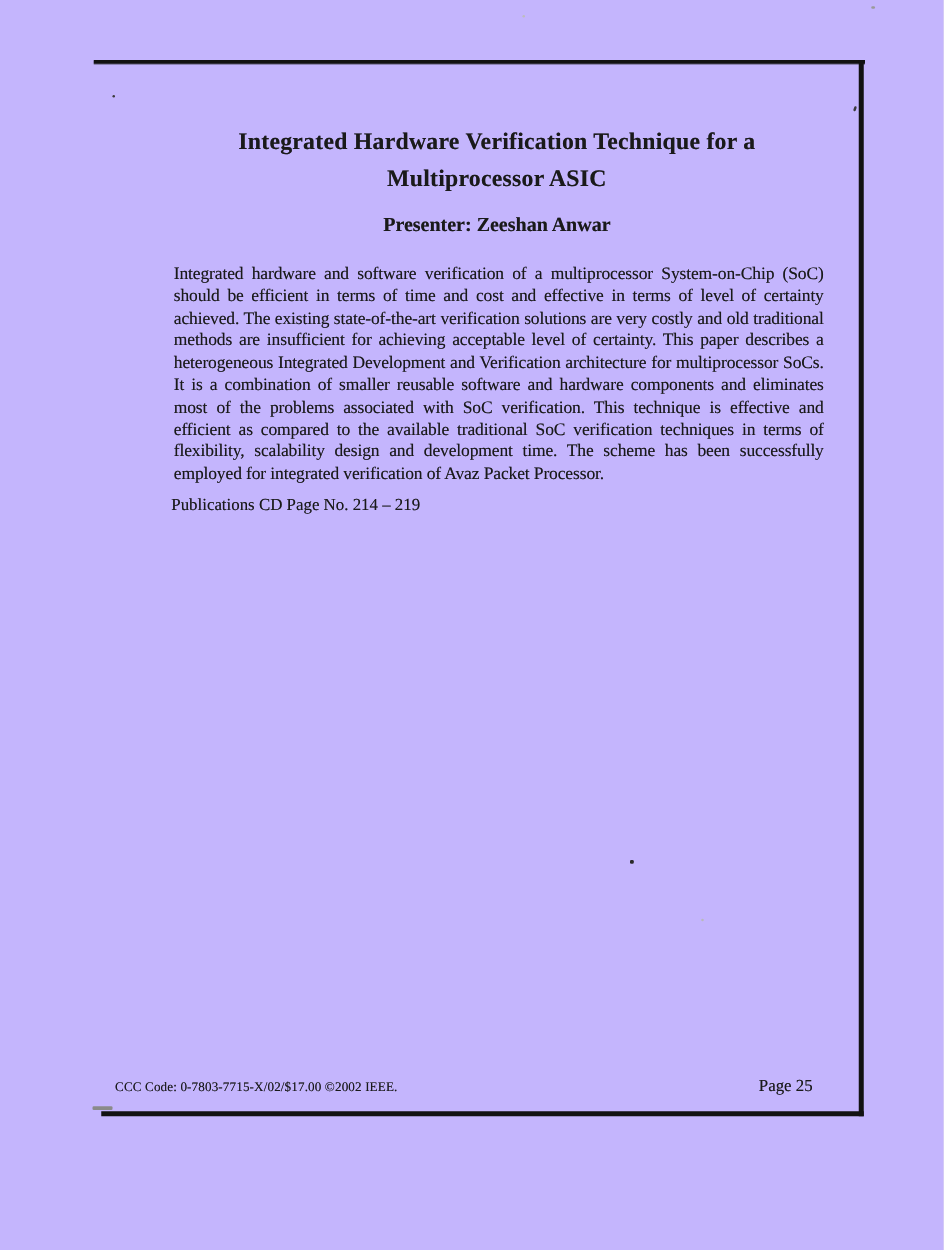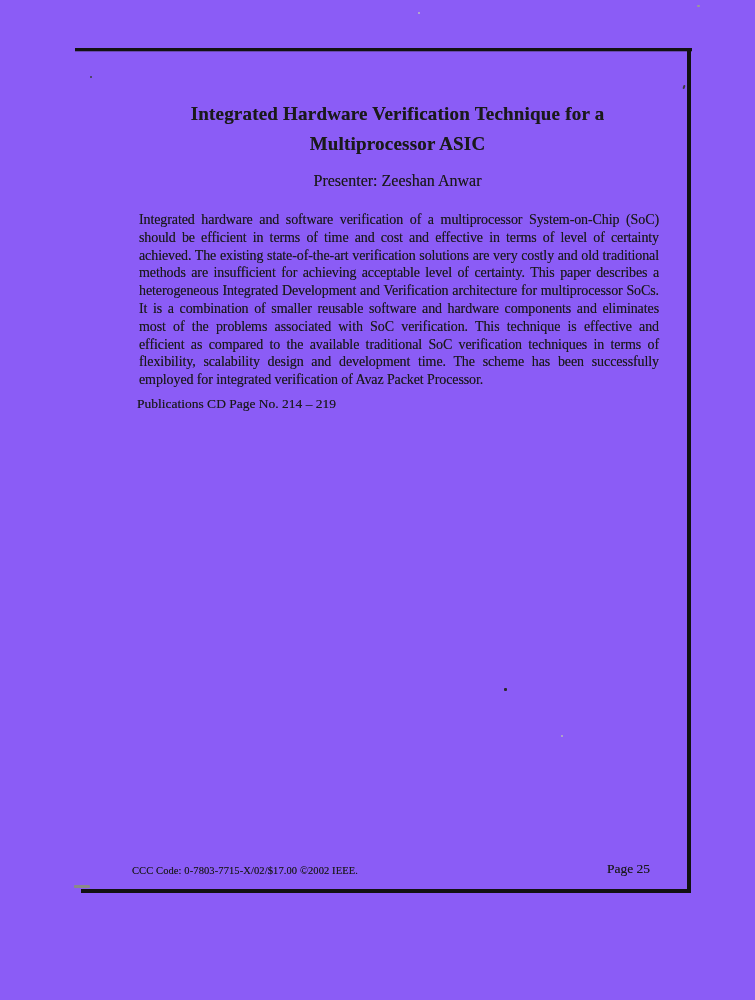--- a/index.html
+++ b/index.html
@@ -11,7 +11,7 @@
     position: relative;
     width: 755px;
     height: 1000px;
-    background: #8b5cf6;
+    background: #c4b5fd;
     overflow: hidden;
     font-family: "Liberation Serif", serif;
     color: #1a1a1a;

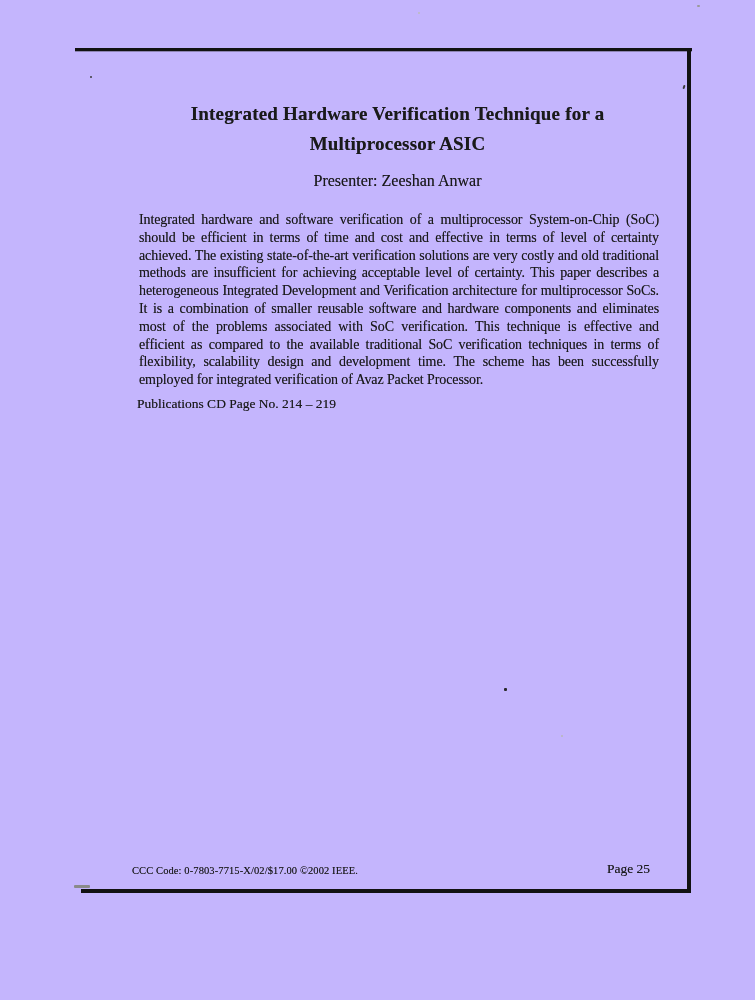--- a/index.html
+++ b/index.html
@@ -55,7 +55,7 @@
     left: 40px; top: 170px;
     width: 715px;
     text-align: center;
-    font-weight: normal;
+    font-weight: bold;
     font-size: 16px;
     line-height: 22px;
   }

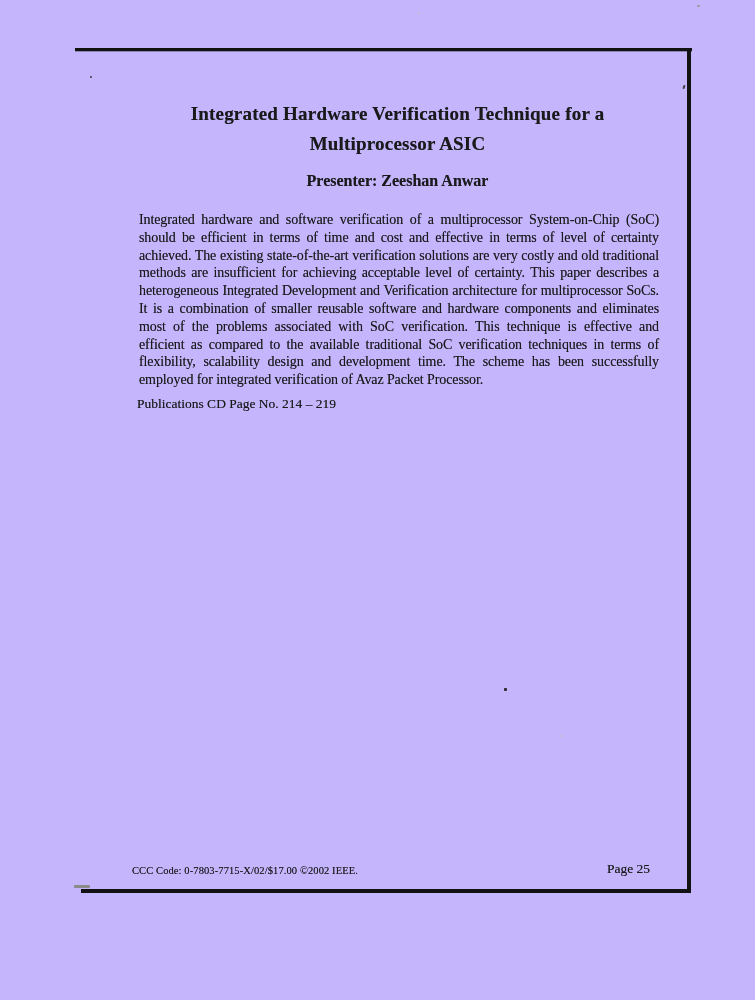--- a/index.html
+++ b/index.html
@@ -85,7 +85,6 @@
     font-size: 10.5px;
     line-height: 14px;
     letter-spacing: 0.1px;
-    margin-left: 40px;
   }
   .footer-page {
     position: absolute;

